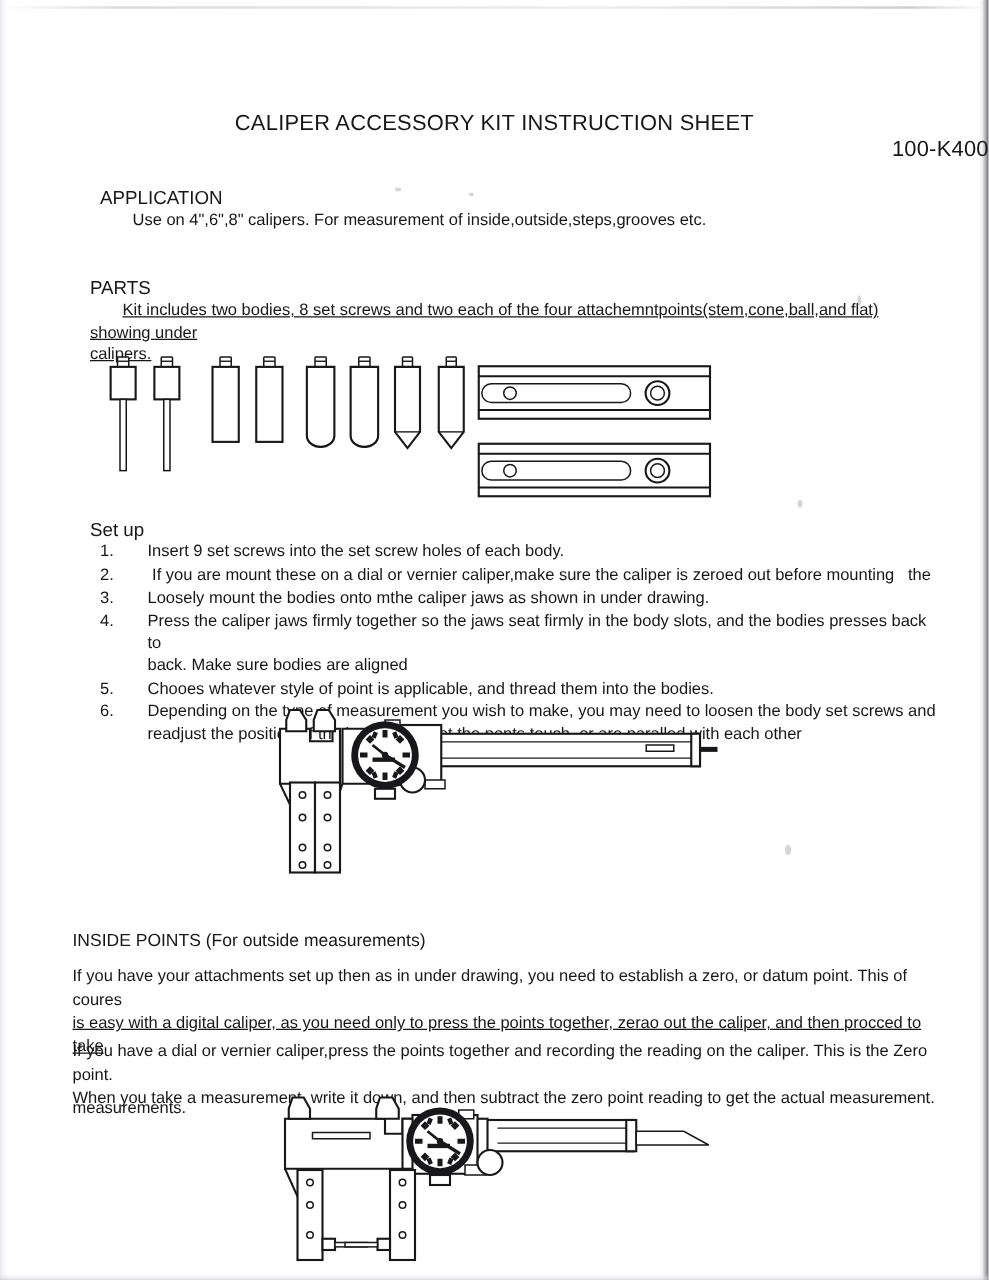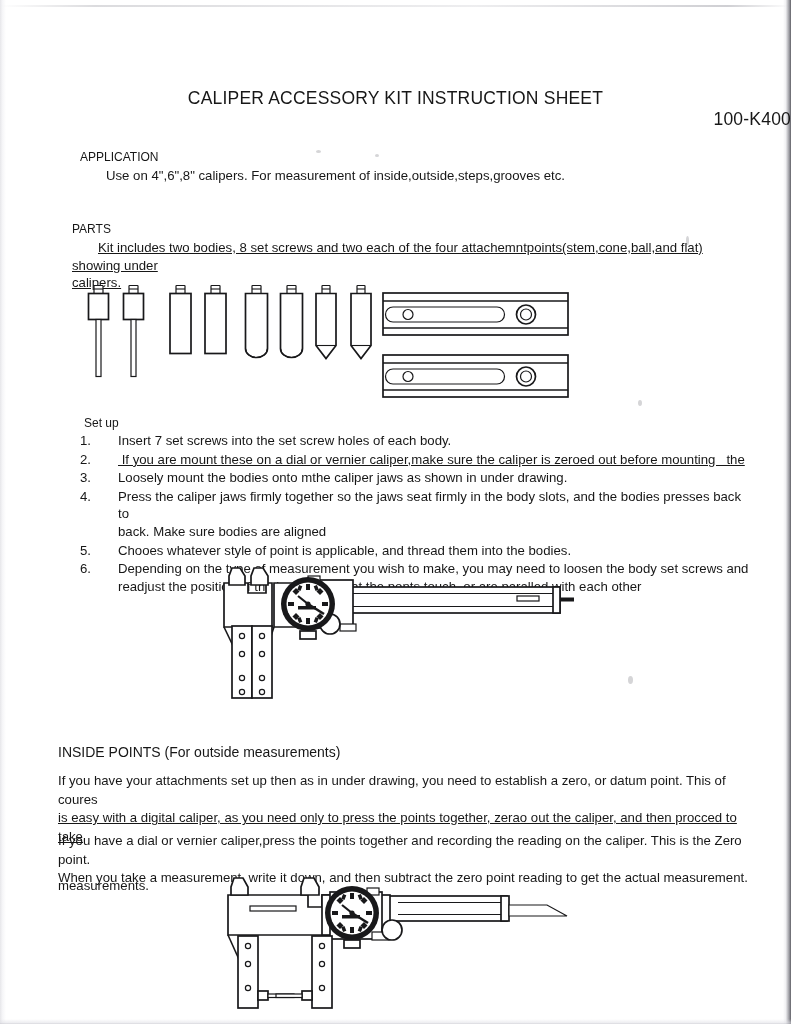--- a/index.html
+++ b/index.html
@@ -71,7 +71,7 @@
 
   .sec-head {
     position: absolute;
-    font-size: 12px;
+    font-size: 15px;
     color: #171717;
     white-space: nowrap;
   }

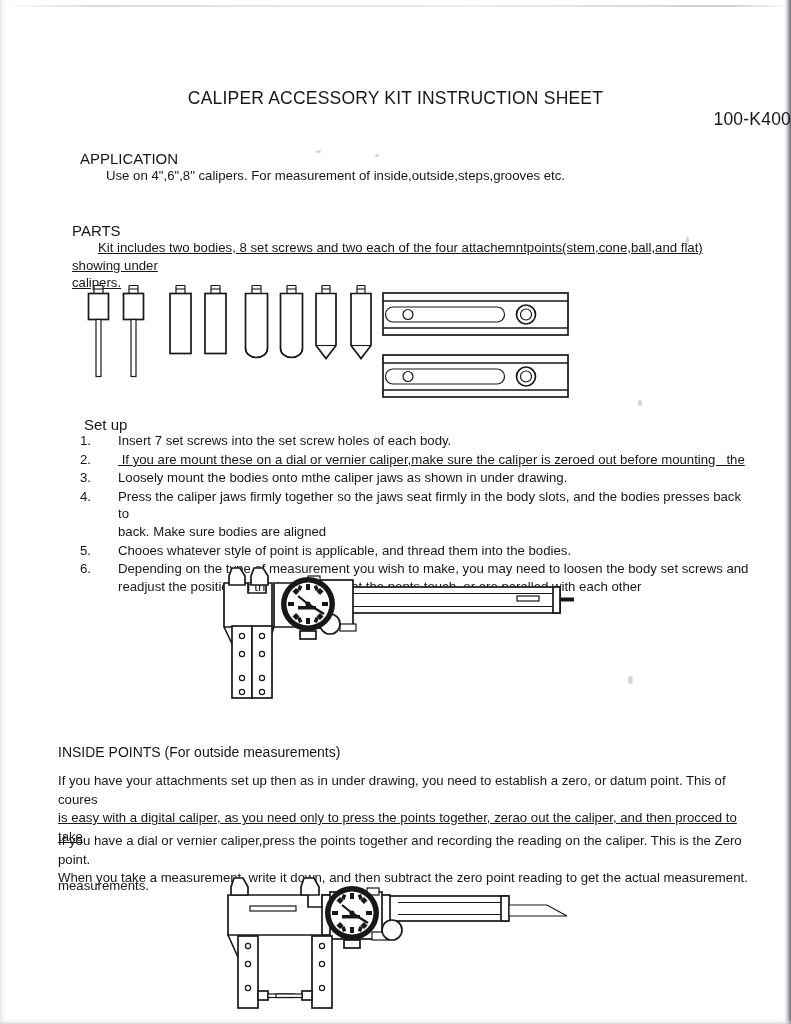--- a/index.html
+++ b/index.html
@@ -218,7 +218,7 @@
     </svg>
   </div>
 
-  <div class="sec-head" style="left:84px; top:416px;">Set up</div>
+  <div class="sec-head" style="left:72px; top:416px;">Set up</div>
 
   <div class="setup-list">
     <div class="setup-row">

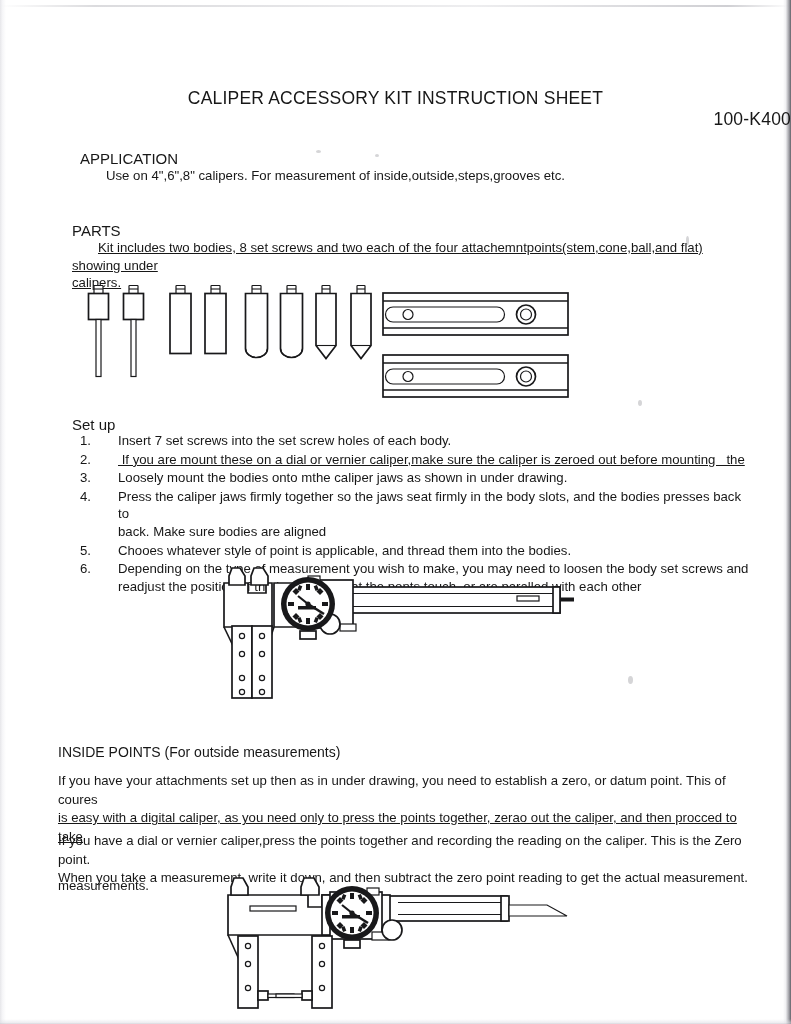--- a/index.html
+++ b/index.html
@@ -224,7 +224,7 @@
     <div class="setup-row">
       <span class="setup-num">1.</span>
       <span class="setup-txt">
-        <span style="display:block;">Insert 7 set screws into the set screw holes of each body.</span>
+        <span style="display:block;">Insert 9 set screws into the set screw holes of each body.</span>
       </span>
     </div>
     <div class="setup-row">

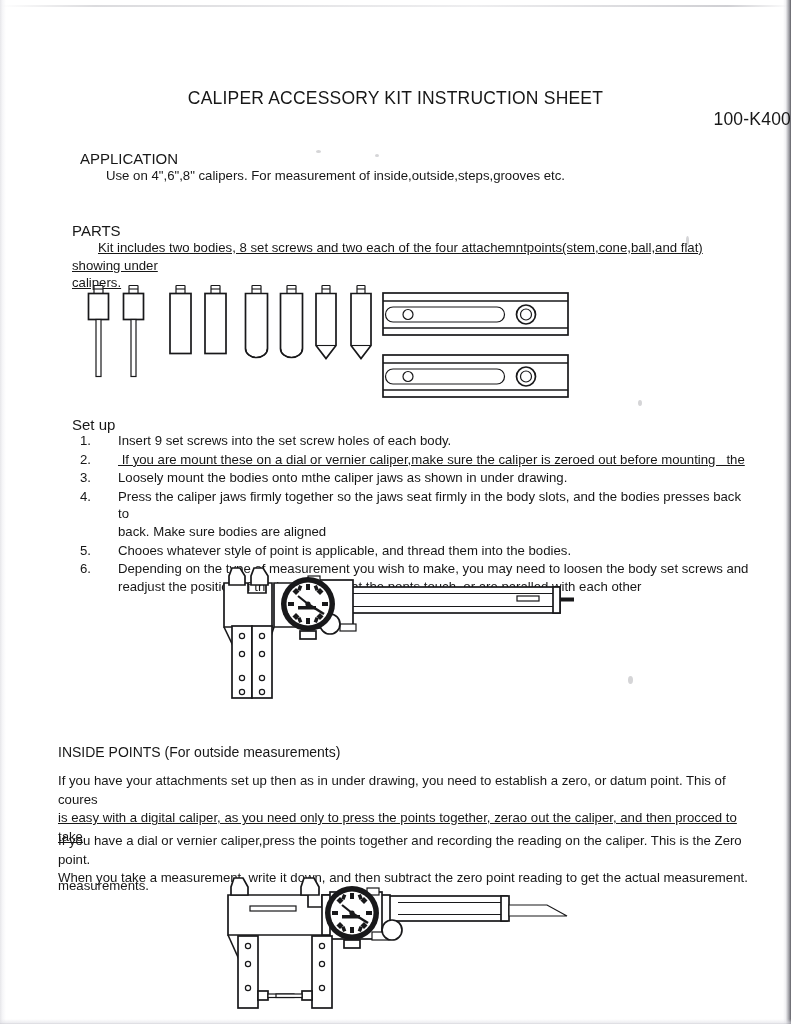--- a/index.html
+++ b/index.html
@@ -230,7 +230,7 @@
     <div class="setup-row">
       <span class="setup-num">2.</span>
       <span class="setup-txt">
-        <span style="display:block;white-space:pre;text-decoration:underline;"> If you are mount these on a dial or vernier caliper,make sure the caliper is zeroed out before mounting   the</span>
+        <span style="display:block;white-space:pre;"> If you are mount these on a dial or vernier caliper,make sure the caliper is zeroed out before mounting   the</span>
       </span>
     </div>
     <div class="setup-row">

